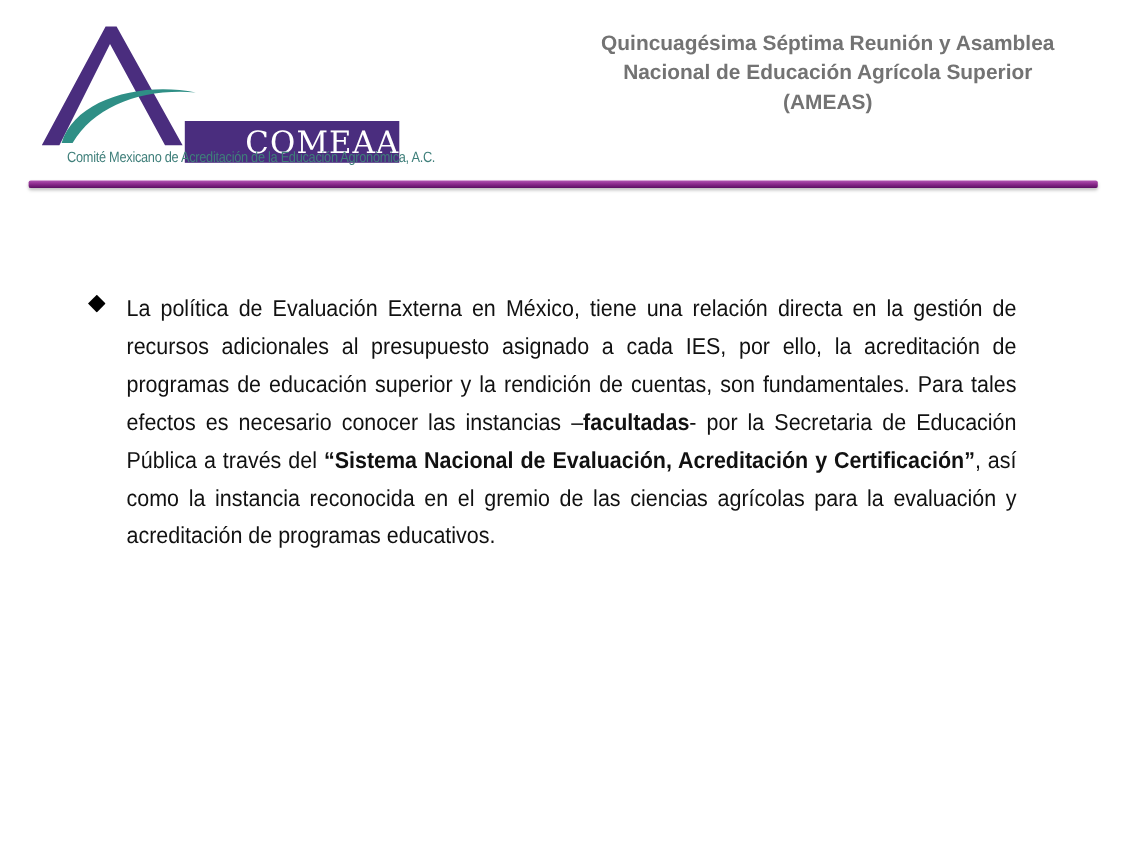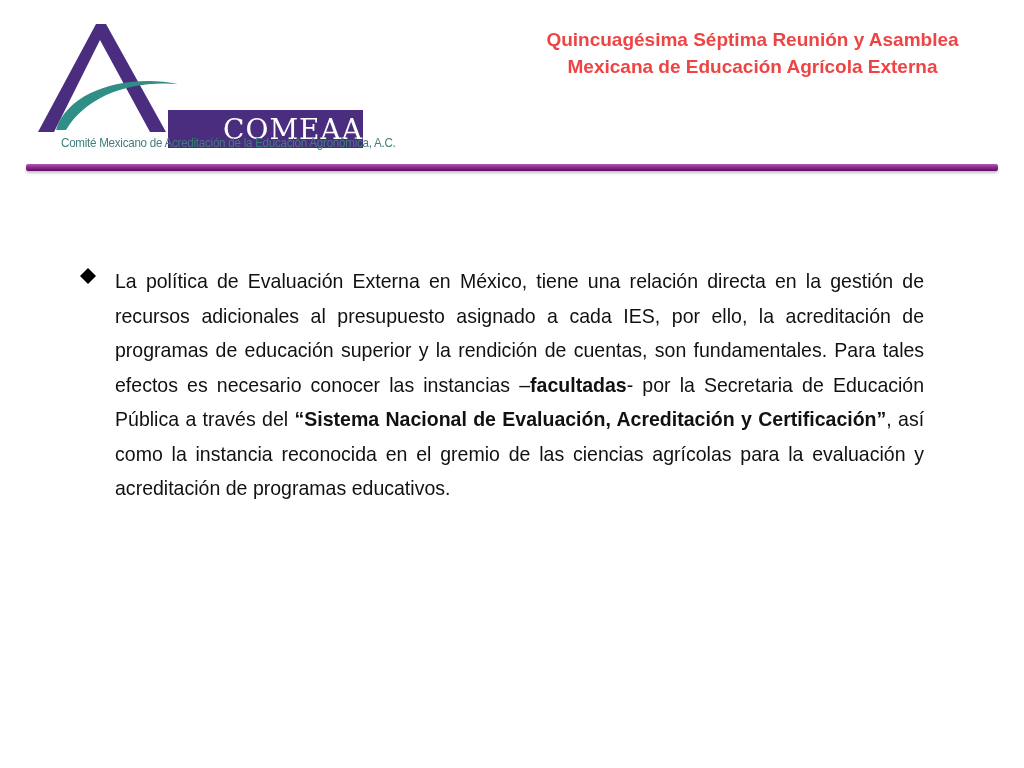--- a/index.html
+++ b/index.html
@@ -23,7 +23,7 @@
     .title {
       position: absolute; left: 500px; top: 26px; width: 505px;
       text-align: center; font-family: "Liberation Sans", sans-serif; font-weight: bold;
-      font-size: 19px; line-height: 27px; color: #ef4444;
+      font-size: 19px; line-height: 27px; color: #737373;
     }
     .divider {
       position: absolute; left: 26px; top: 164px; width: 972px; height: 7px;

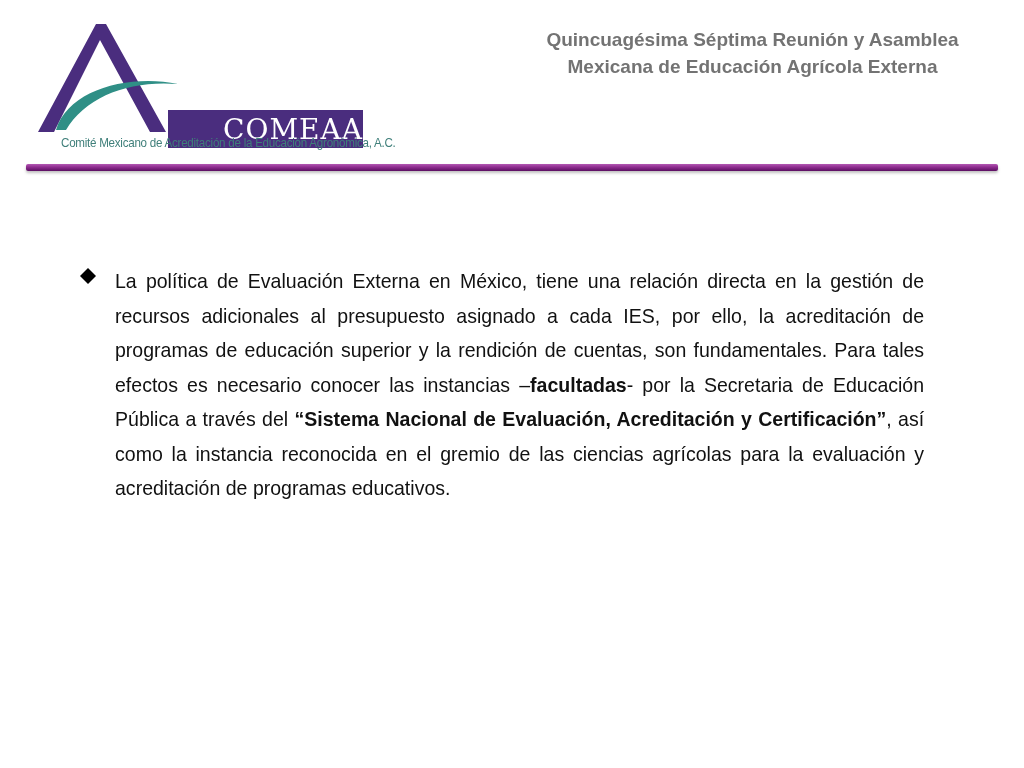--- a/index.html
+++ b/index.html
@@ -58,7 +58,7 @@
 
 <div class="title">
   <div>Quincuagésima Séptima Reunión y Asamblea</div>
-  <div>Mexicana de Educación Agrícola Externa</div>
+  <div>Nacional de Educación Agrícola Superior</div>
 </div>
 
 <div class="divider"></div>

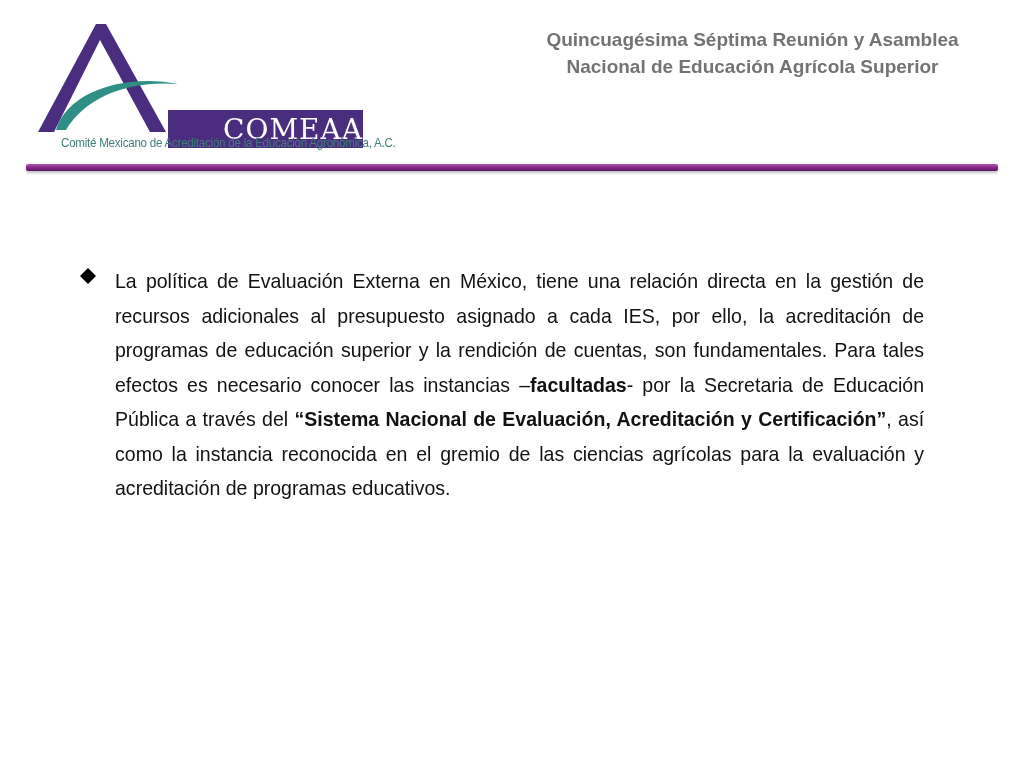--- a/index.html
+++ b/index.html
@@ -59,6 +59,7 @@
 <div class="title">
   <div>Quincuagésima Séptima Reunión y Asamblea</div>
   <div>Nacional de Educación Agrícola Superior</div>
+  <div>(AMEAS)</div>
 </div>
 
 <div class="divider"></div>

